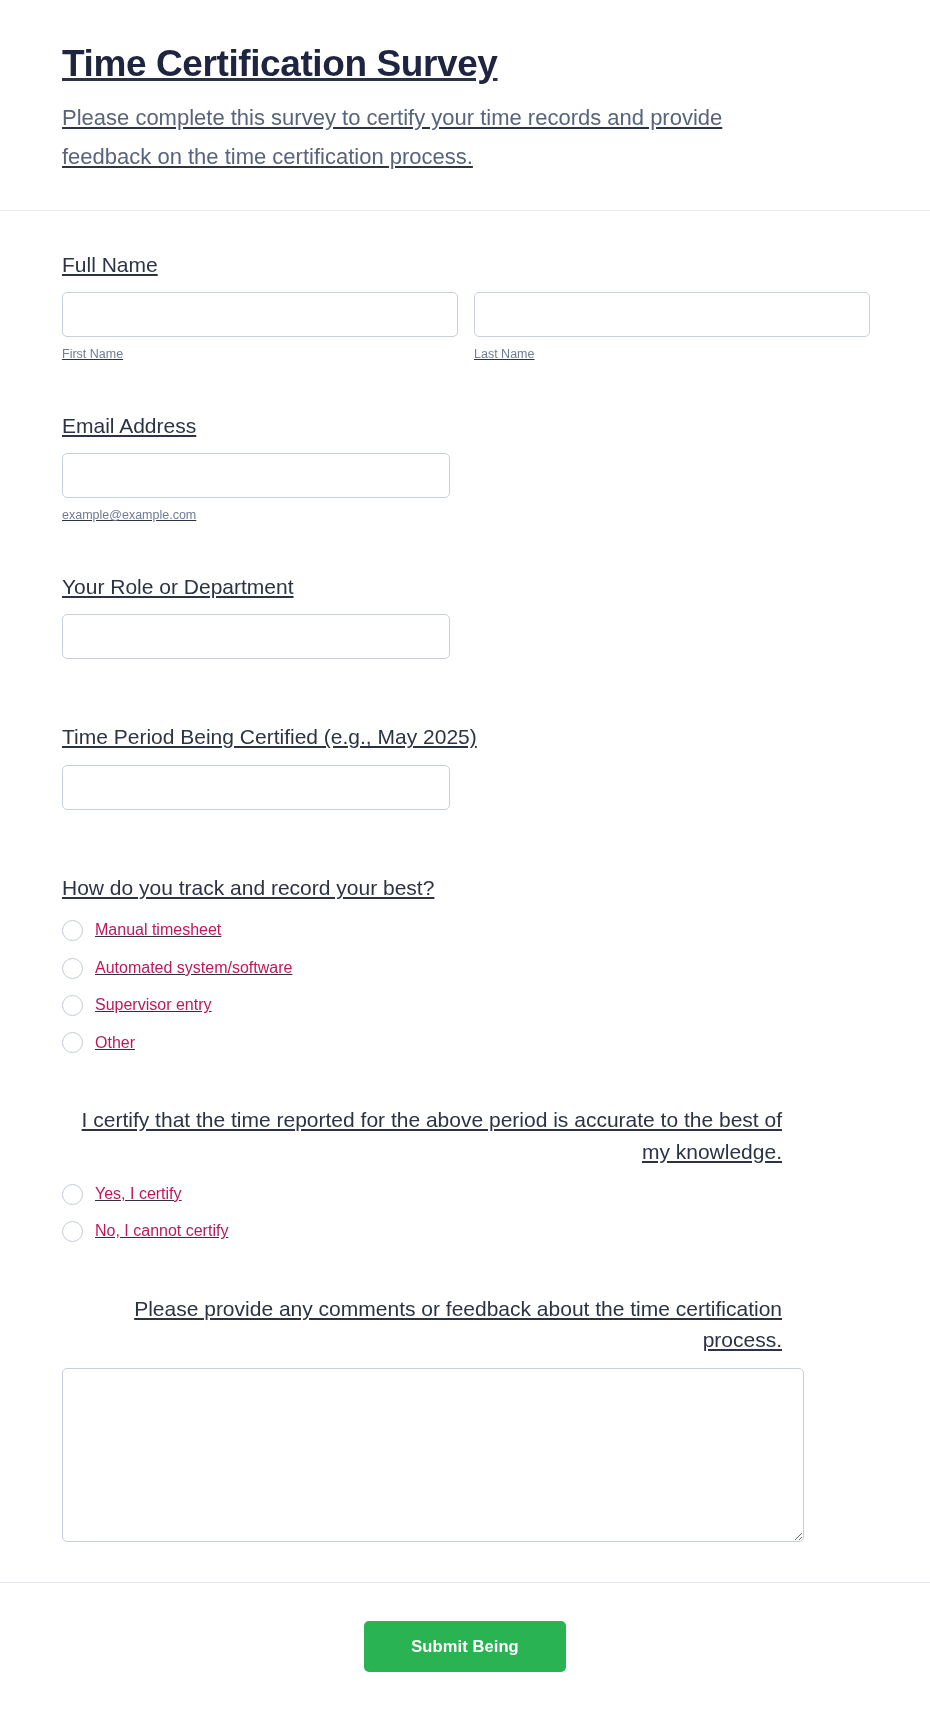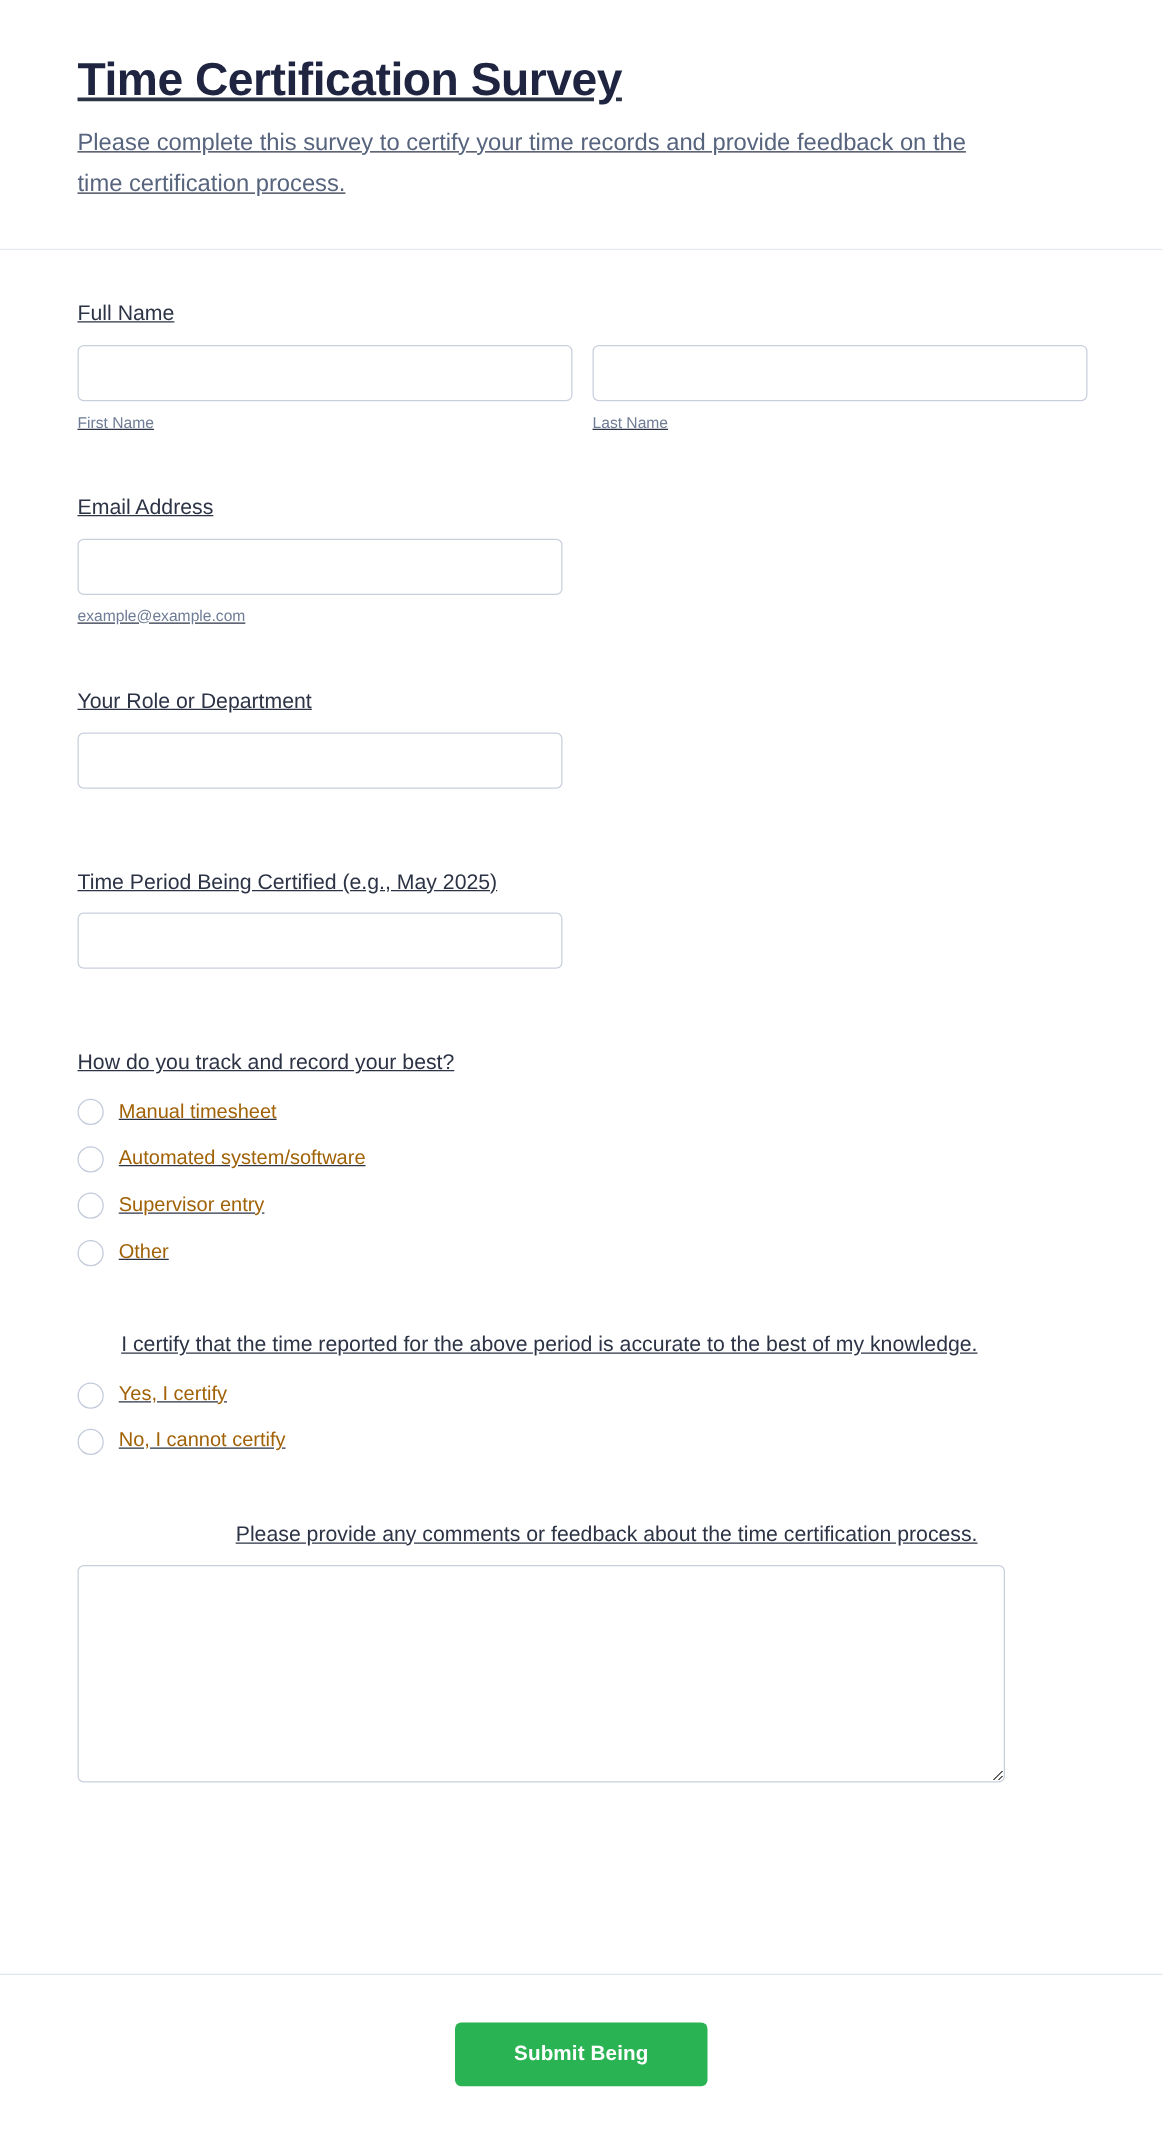--- a/index.html
+++ b/index.html
@@ -38,7 +38,7 @@
     margin: 0 0 12px 0;
   }
   .form-subtitle {
-    font-size: 19px;
+    font-size: 22px;
     line-height: 1.78;
     color: #57647e;
     margin: 0;

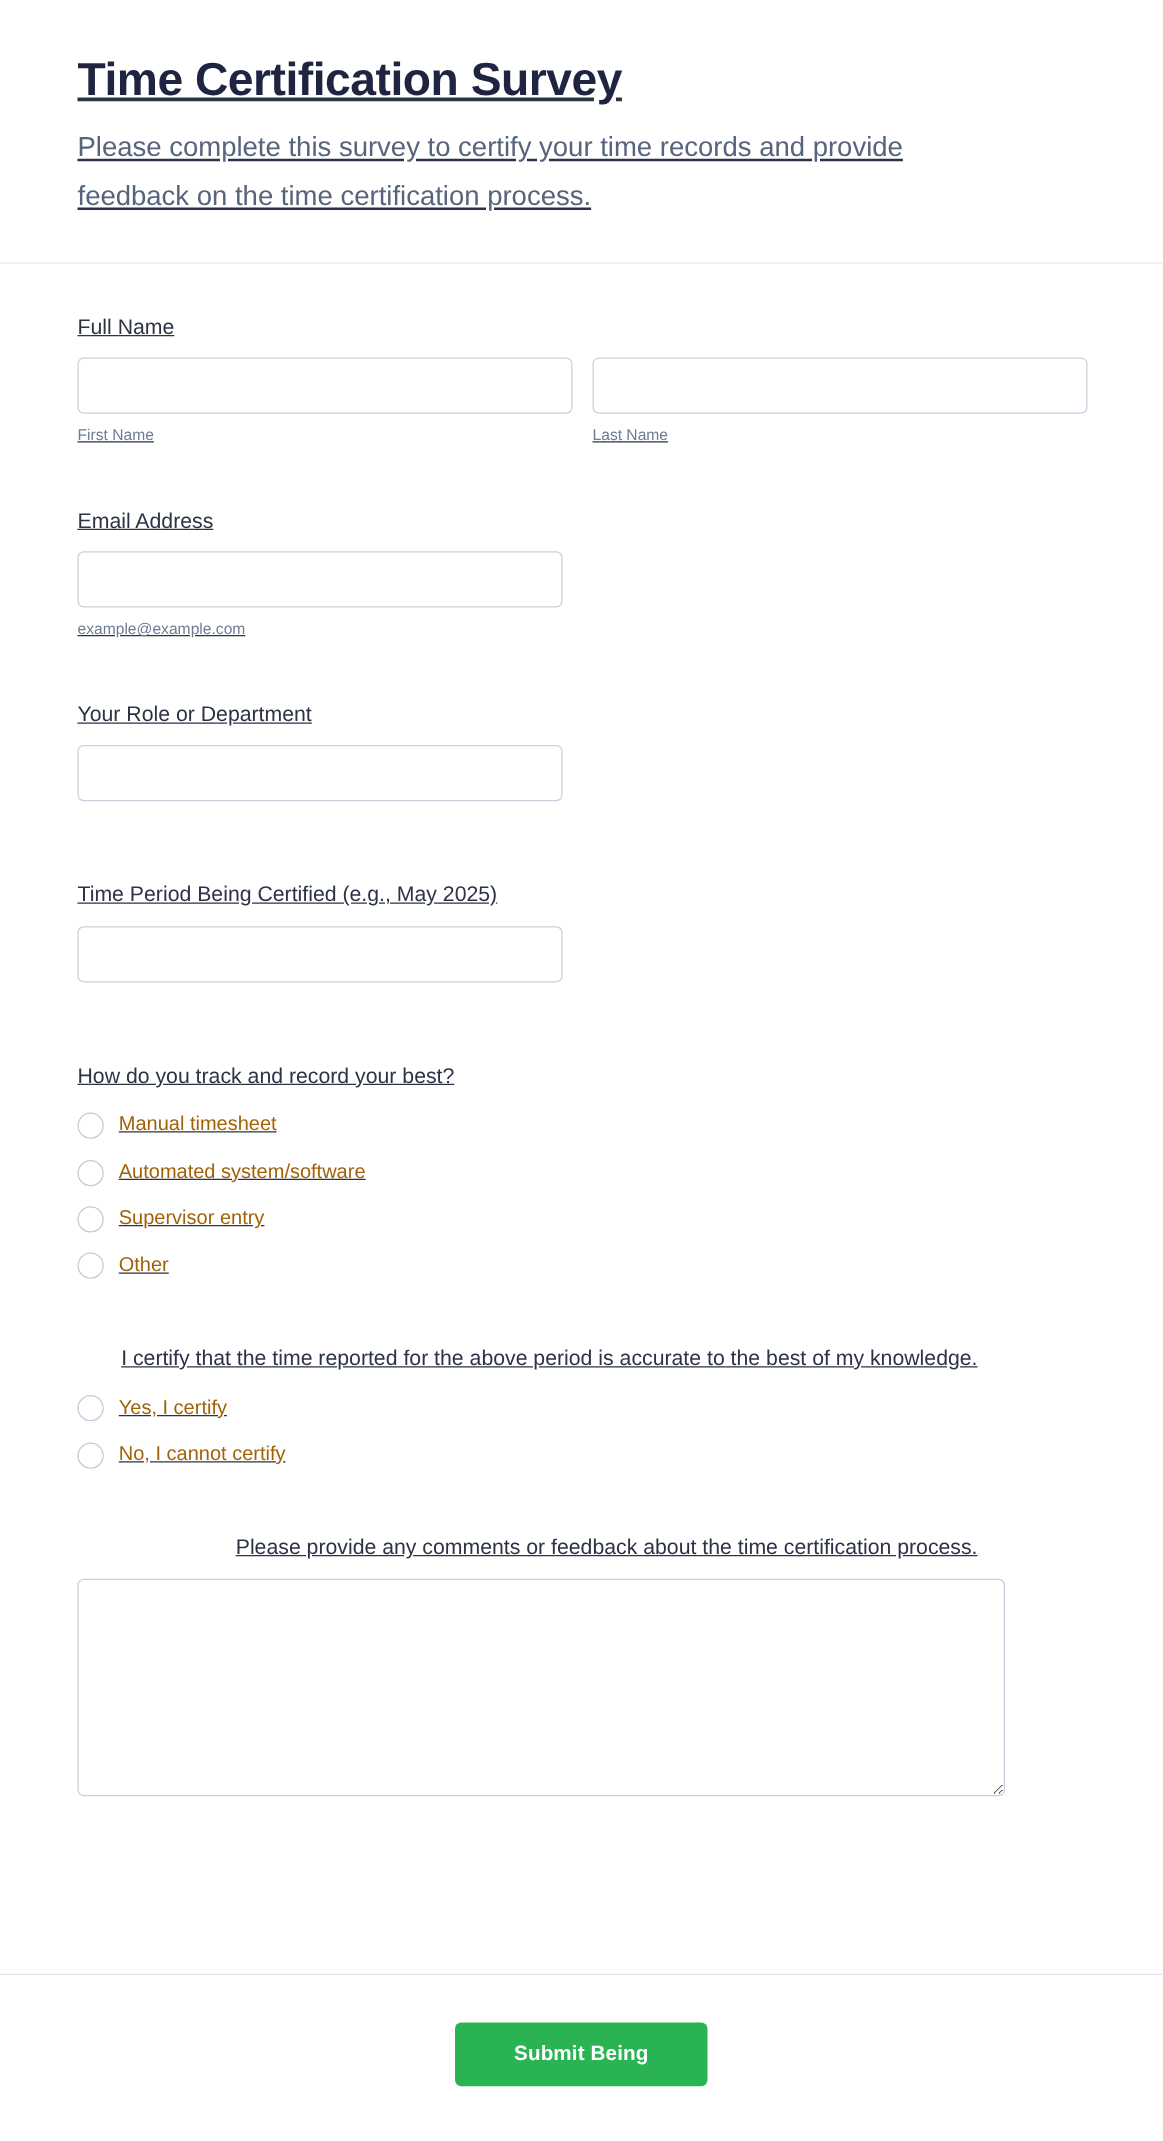--- a/index.html
+++ b/index.html
@@ -56,7 +56,7 @@
 
   .field-label {
     display: block;
-    font-size: 17px;
+    font-size: 21px;
     line-height: 1.5;
     color: #2c3345;
     font-weight: normal;

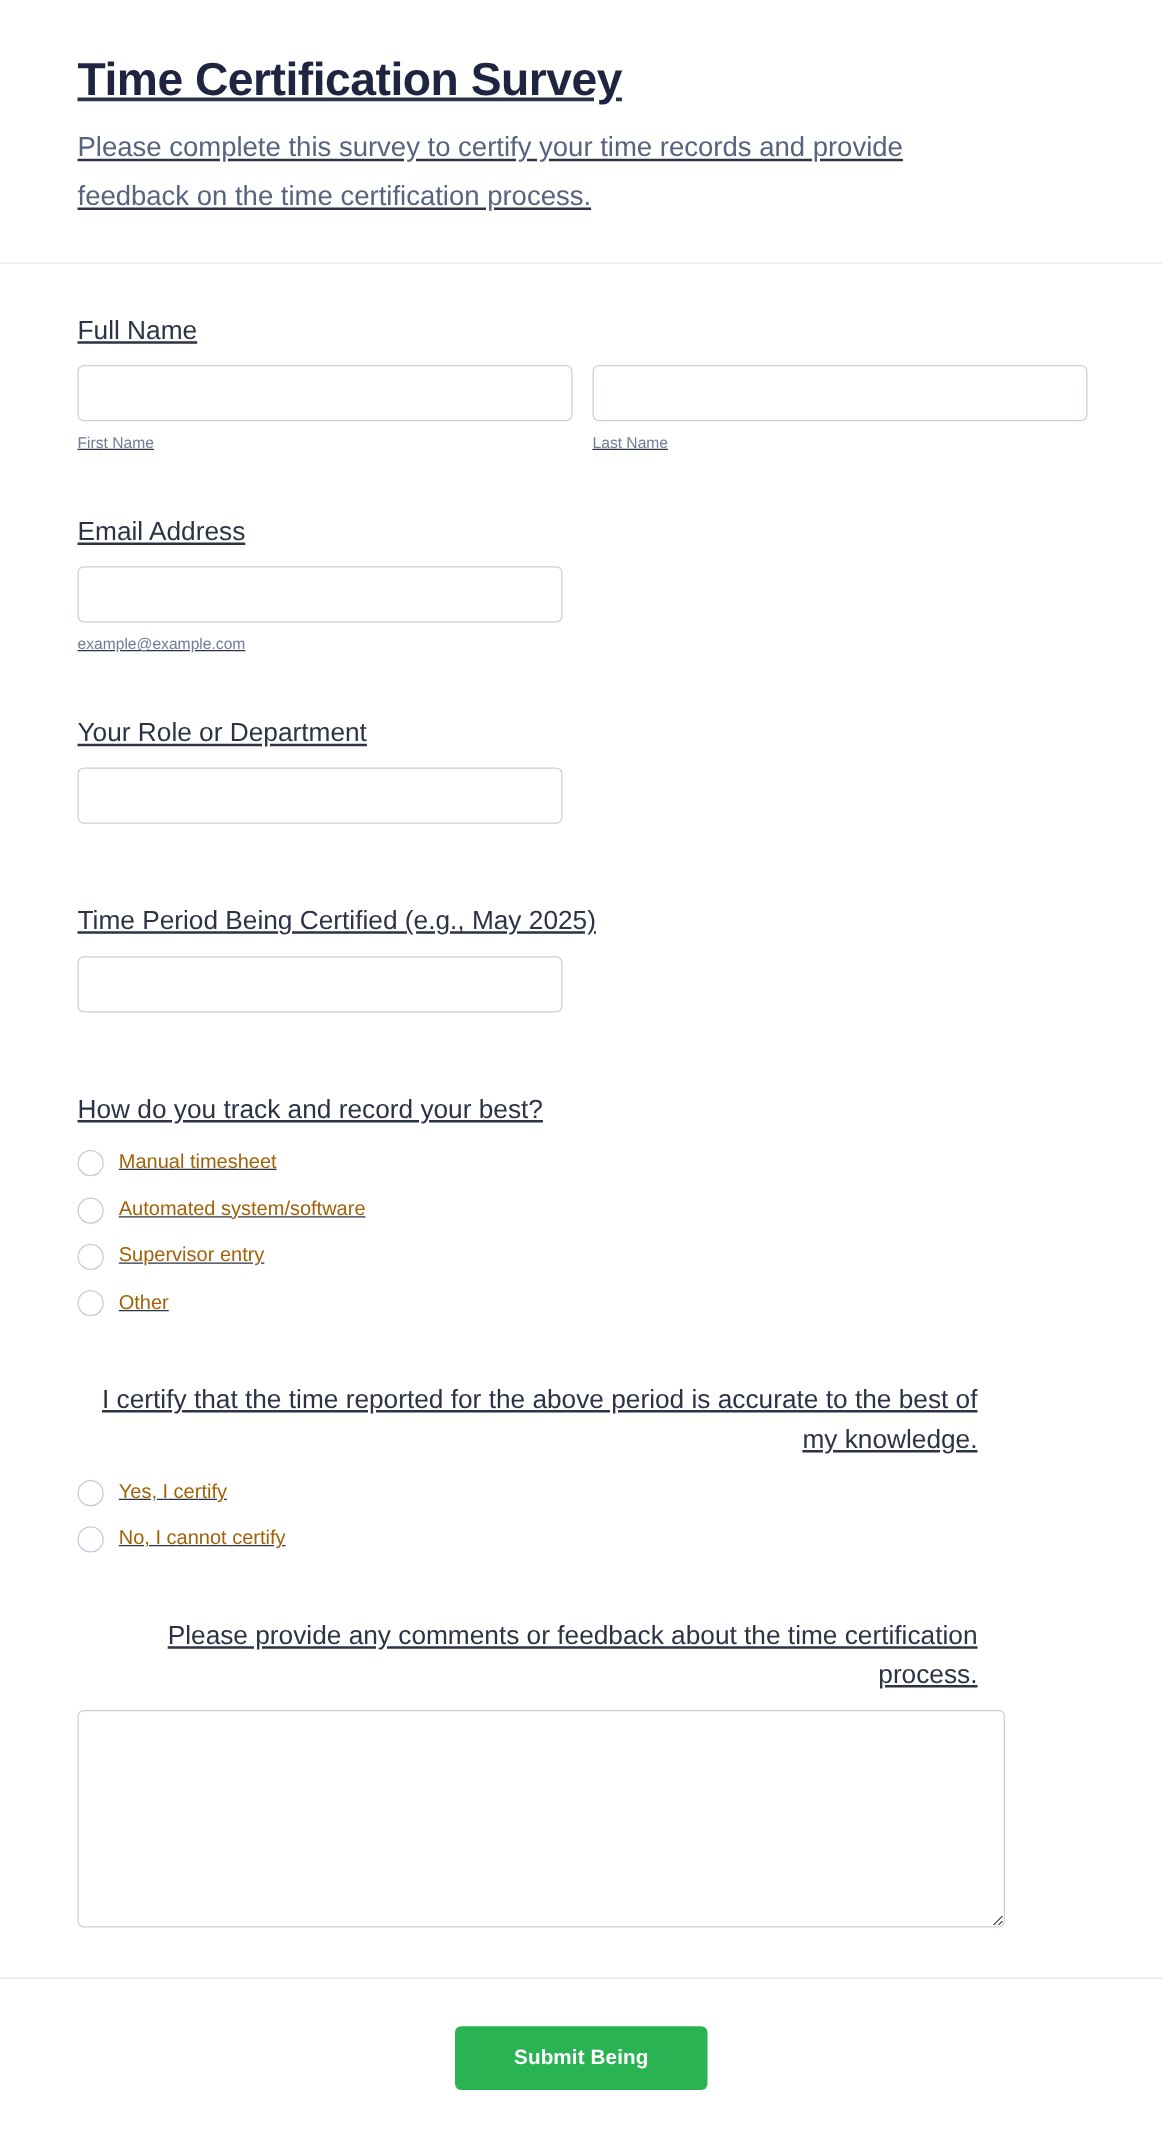--- a/index.html
+++ b/index.html
@@ -118,7 +118,7 @@
   .radio-text {
     font-size: 16px;
     line-height: 1.4;
-    color: #a16207;
+    color: #be185d;
   }
 
   

